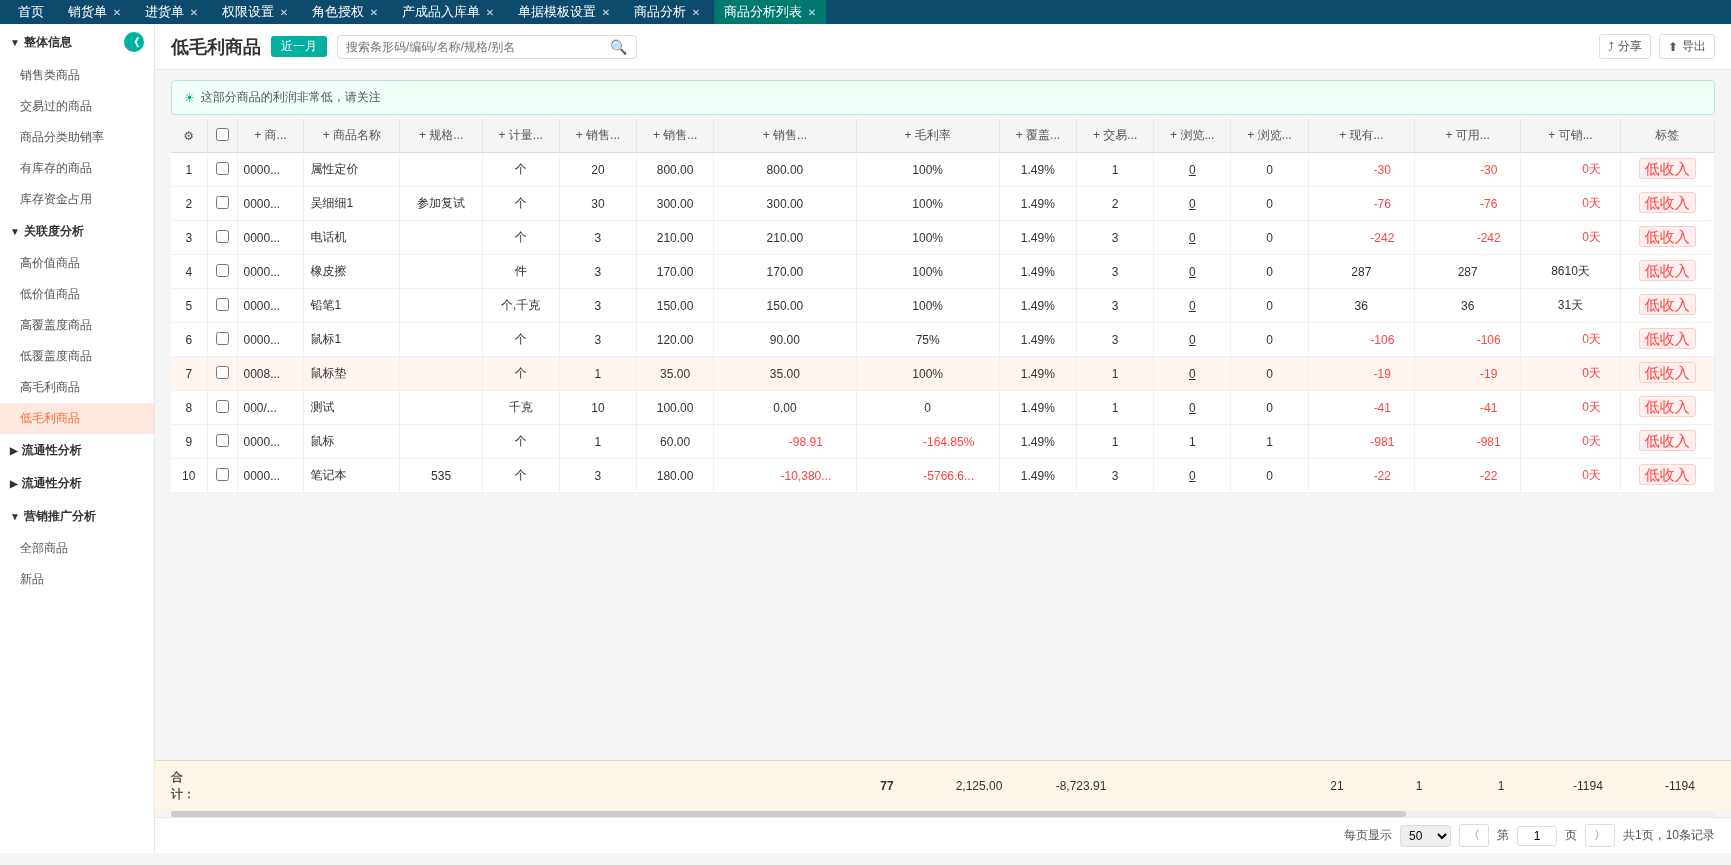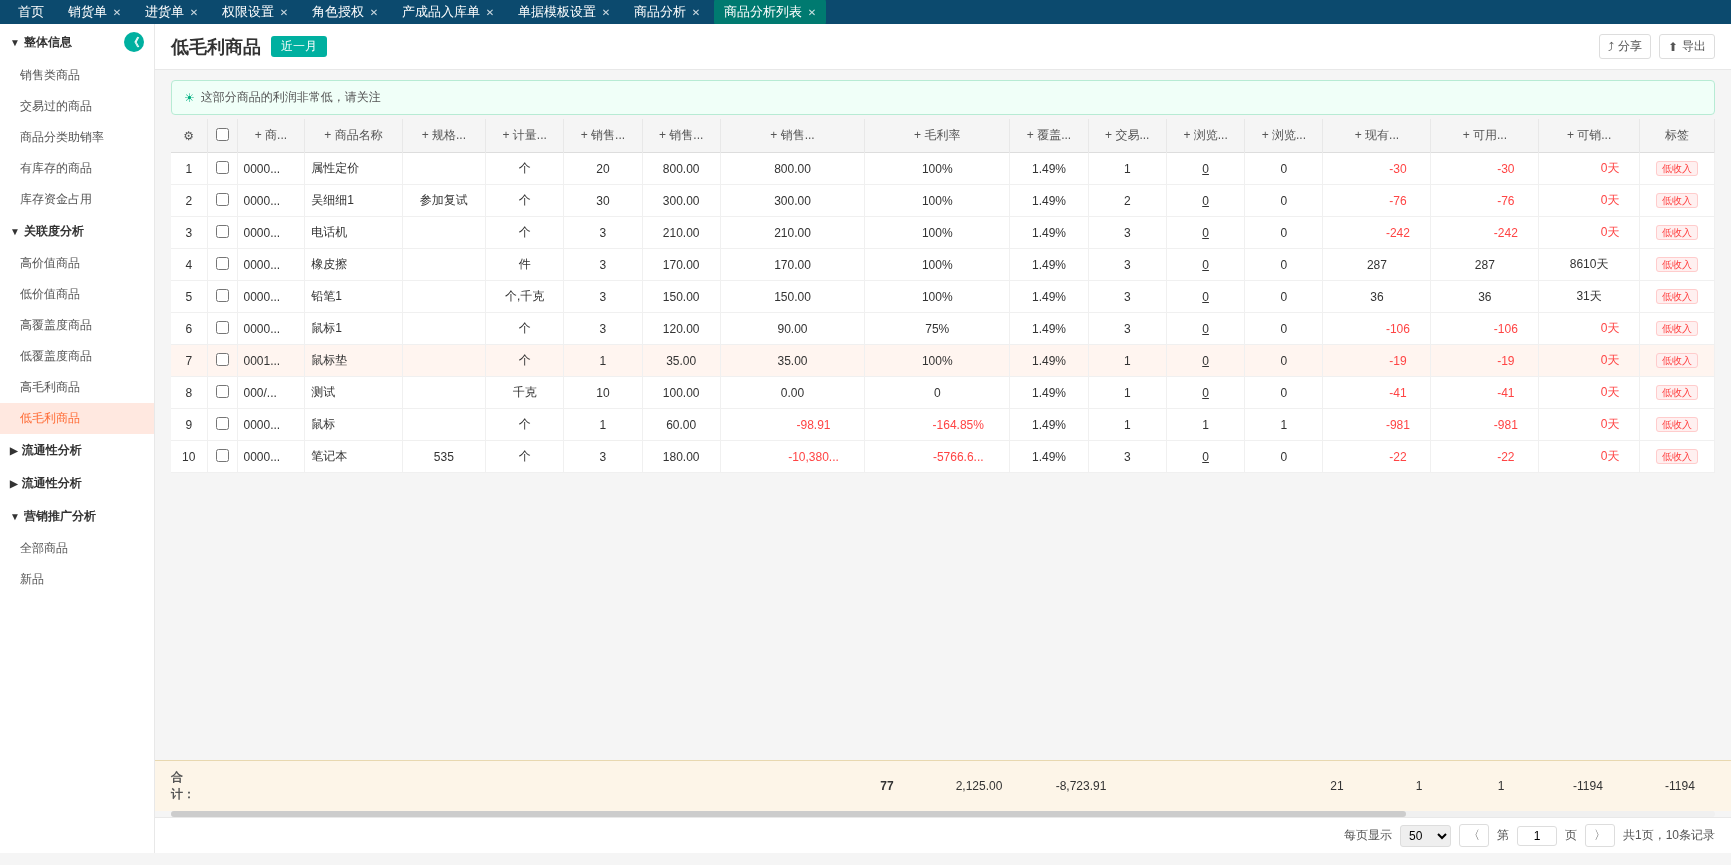--- a/index.html
+++ b/index.html
@@ -314,6 +314,10 @@
     <div class="content-header">
       <span class="page-title">低毛利商品</span>
       <span class="tag-btn">近一月</span>
+      <div class="search-box">
+        <input type="text" placeholder="搜索条形码/编码/名称/规格/别名" style="">
+        <span style="color:#aaa; font-size:14px;">🔍</span>
+      </div>
       <div class="header-actions">
         <div class="action-btn">
           <span>⤴</span>

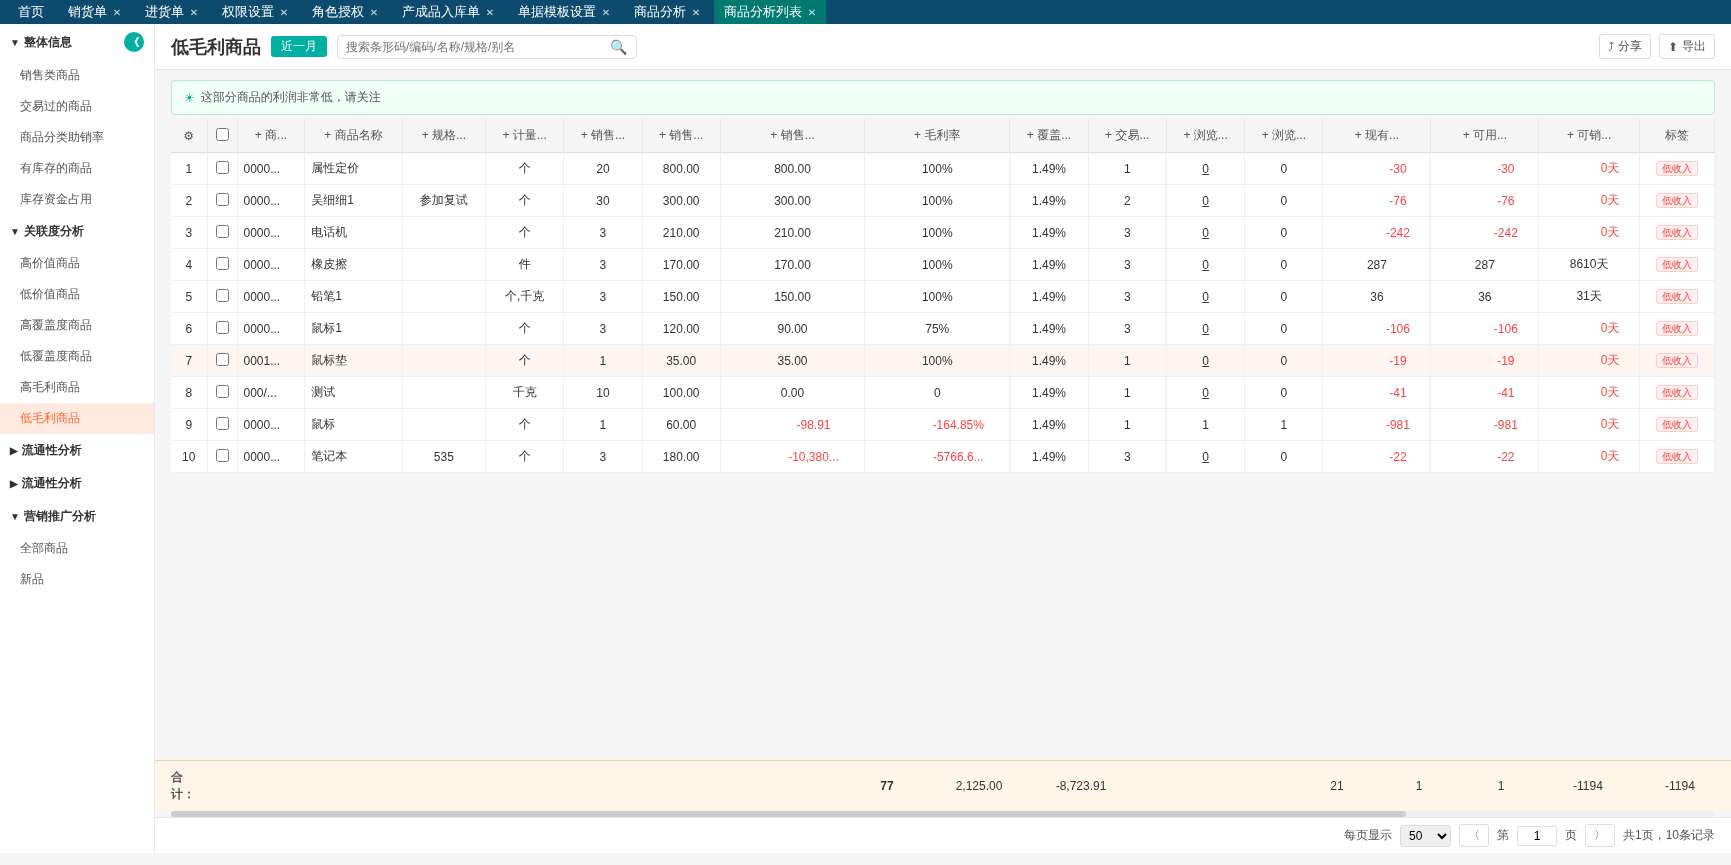--- a/index.html
+++ b/index.html
@@ -195,7 +195,7 @@
       border: 1px solid #ffcccc;
       border-radius: 3px;
       padding: 1px 5px;
-      font-size: 10px;
+      font-size: 15px;
     }
     .underline { text-decoration: underline; color: #333; }
 

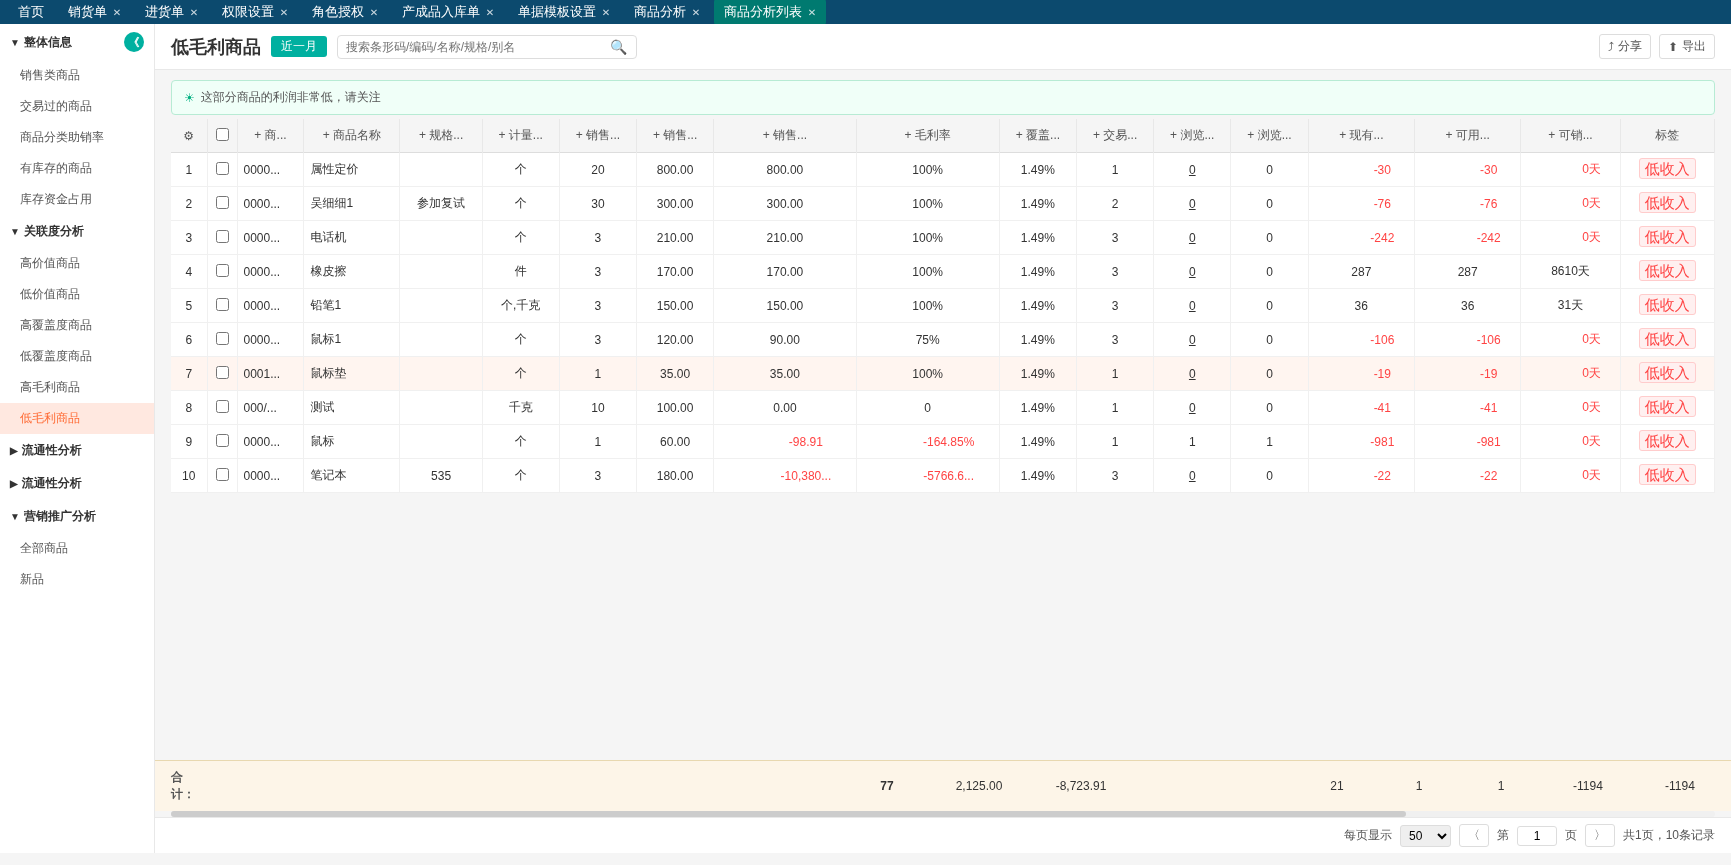--- a/index.html
+++ b/index.html
@@ -483,7 +483,7 @@
             <tr class="highlighted">
     <td>7</td>
     <td><input type="checkbox" style=""></td>
-    <td class="left">0001...</td>
+    <td class="left">0008...</td>
     <td class="left">鼠标垫</td>
     <td></td>
     <td>个</td>

